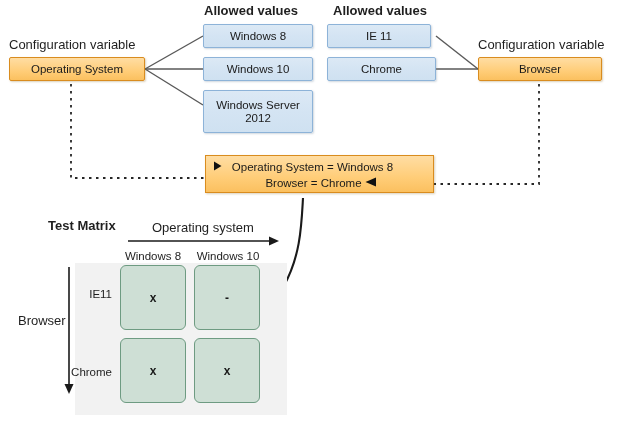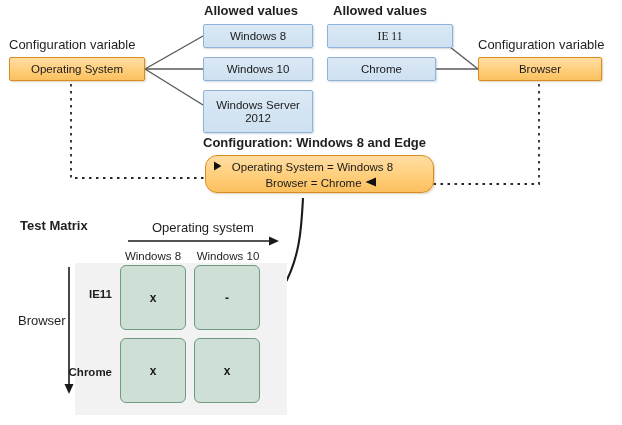--- a/index.html
+++ b/index.html
@@ -142,7 +142,7 @@
 
   <div class="abs lbl lbl-bold" style="left:333px;top:4px;">Allowed values</div>
 
-  <div class="abs vbox" style="left:327px;top:24px;width:126px;height:24px;font-family:Liberation Serif, serif;">
+  <div class="abs vbox" style="left:327px;top:24px;width:104px;height:24px;">
     <span>IE 11</span>
   </div>
 

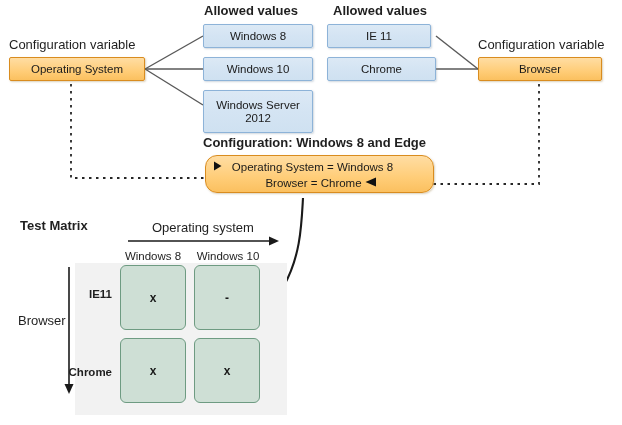--- a/index.html
+++ b/index.html
@@ -156,7 +156,6 @@
     <span>Browser</span>
   </div>
 
-  <div class="abs lbl lbl-bold" style="left:203px;top:136px;">Configuration: Windows 8 and Edge</div>
 
   <div class="abs" id="config-box" style="left:205px;top:155px;width:229px;height:38px;">
     <div class="cline" style="margin-top:3px;">Operating System = Windows 8</div>

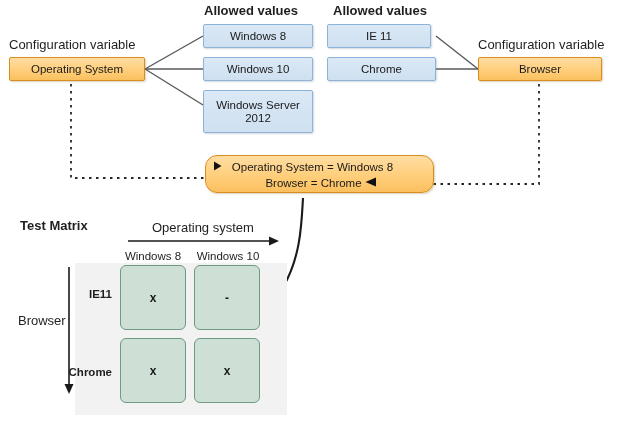--- a/index.html
+++ b/index.html
@@ -52,7 +52,7 @@
     box-sizing:border-box;
     background:linear-gradient(180deg,#ffdda3 0%,#ffcd78 60%,#fbc05f 100%);
     border:1.5px solid #d98c1f;
-    border-radius:12px;
+    border-radius:0;
     box-shadow:1px 1px 2px rgba(150,120,60,.35);
     font-size:11.5px;color:#1a1a1a;
     padding:0;

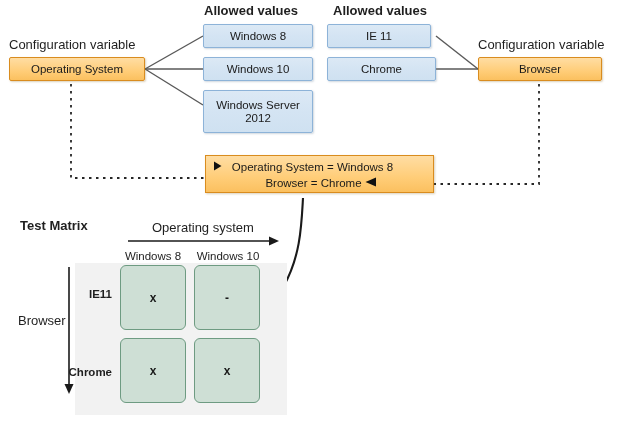--- a/index.html
+++ b/index.html
@@ -170,7 +170,7 @@
     <path d="M0.5,5 L11,0.5 L11,9.5 Z" fill="#111111"></path>
   </svg>
 
-  <div class="abs lbl lbl-bold" style="left:20px;top:219px;">Test Matrix</div>
+  <div class="abs lbl lbl-bold" style="left:48px;top:219px;">Test Matrix</div>
 
   <div class="abs" id="matrix-panel" style="left:75px;top:263px;width:212px;height:152px;"></div>
 

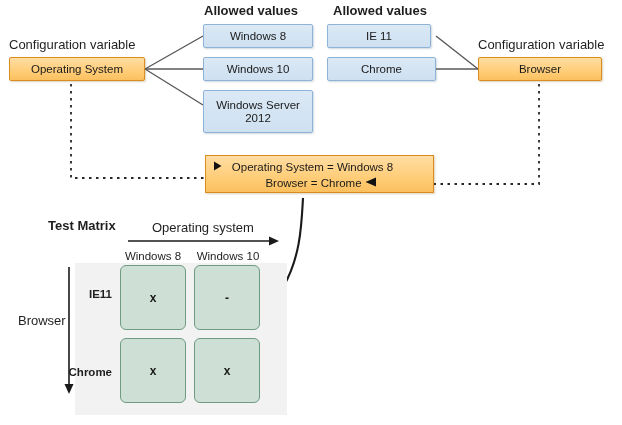--- a/index.html
+++ b/index.html
@@ -74,7 +74,7 @@
     font-size:12px;font-weight:bold;color:#1a1a1a;
   }
   .colhdr{font-size:11.5px;color:#1f1f1f;text-align:center;white-space:nowrap;}
-  .rowhdr{font-size:11.5px;color:#1f1f1f;text-align:right;white-space:nowrap;font-weight:bold;}
+  .rowhdr{font-size:11.5px;color:#1f1f1f;text-align:right;white-space:nowrap;}
 
   svg{overflow:visible;}
 </style>

